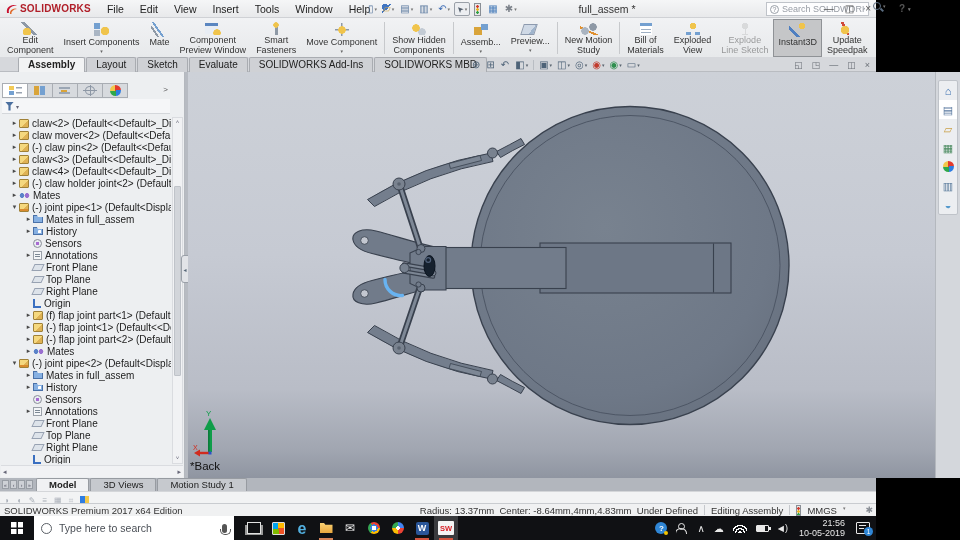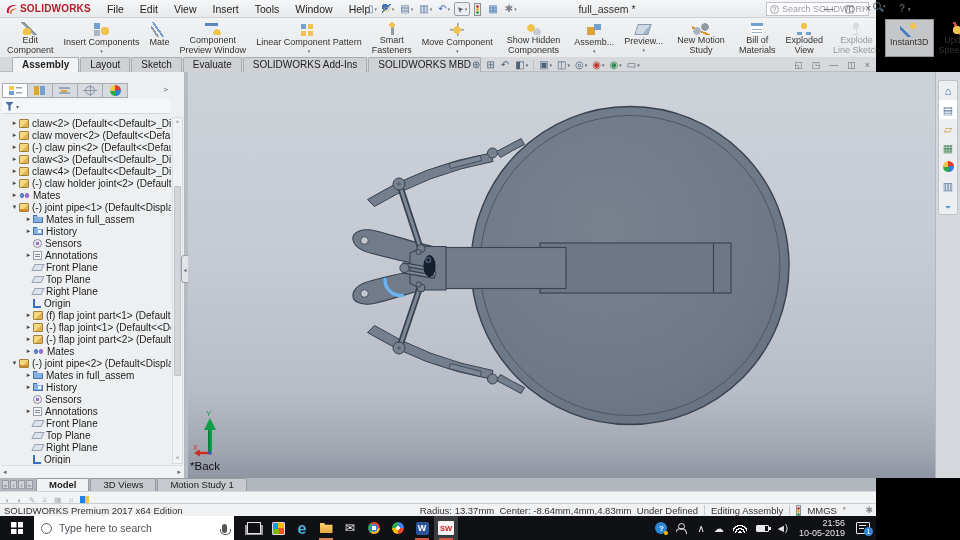--- a/index.html
+++ b/index.html
@@ -306,12 +306,6 @@
         <span class="rdrop"></span>
       </div>
       <div class="rbtn">
-        <span class="ricn ri-linear"></span>
-        <span class="rl1">Linear Component Pattern</span>
-        <span class="rl2"></span>
-        <span class="rdrop">▾</span>
-      </div>
-      <div class="rbtn">
         <span class="ricn ri-smart"></span>
         <span class="rl1">Smart</span>
         <span class="rl2">Fasteners</span>

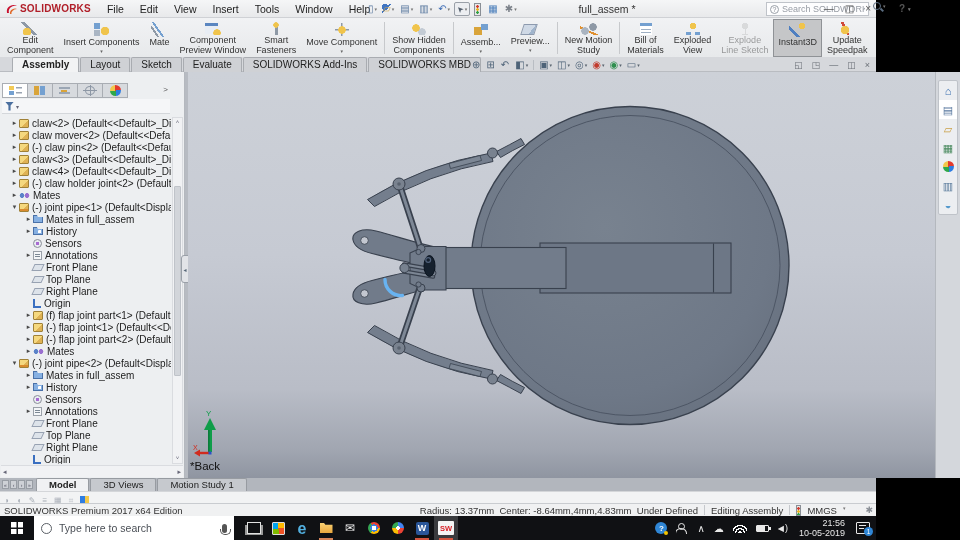--- a/index.html
+++ b/index.html
@@ -61,7 +61,7 @@
 
   
   .tabstrip{position:absolute;left:0;top:57px;right:0;height:15px;background:#d6d8dc;border-bottom:1px solid #b9bcc1}
-  .rtabs{display:flex;height:15px;padding-left:12px}
+  .rtabs{display:flex;height:15px;padding-left:18px}
   .rtab{padding:0 9px;font-size:10px;line-height:14px;color:#222;background:#cfd1d5;border:1px solid #a9acb1;border-bottom:none;margin-right:1px;border-radius:2px 2px 0 0;white-space:nowrap}
   .rtab.act{background:#f2f3f4;font-weight:bold}
   .headsup{position:absolute;left:472px;top:0;height:15px;display:flex;align-items:center;gap:5px}

